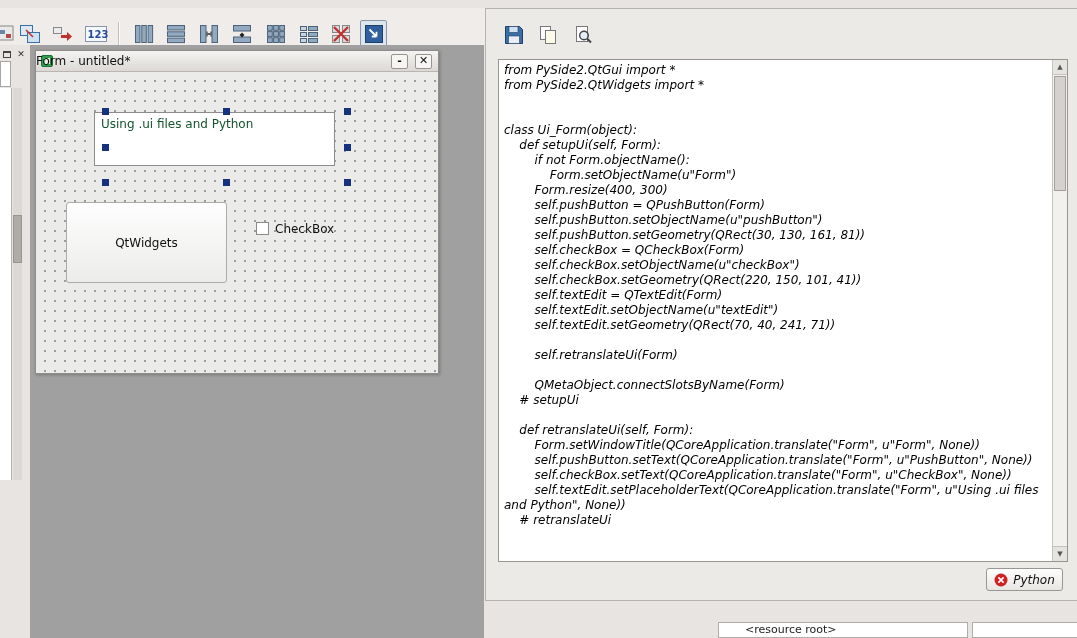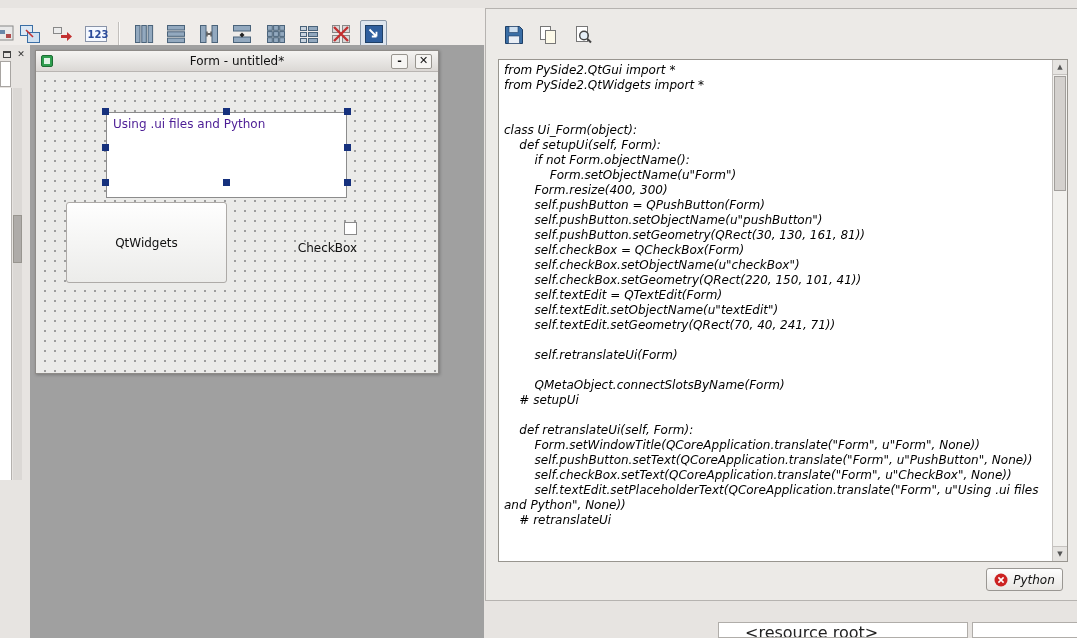--- a/index.html
+++ b/index.html
@@ -38,7 +38,7 @@
   .fw-titlebar { position:absolute; left:0; top:0; right:0; height:21px; background:linear-gradient(#f5f4f2,#dbd8d5); border-bottom:1px solid #b8b5b2; }
   .fw-icon { position:absolute; left:5px; top:4px; width:12px; height:12px; background:#2f9e4f; border:1px solid #1d6e34; border-radius:2px; }
   .fw-icon::after { content:""; position:absolute; left:2px; top:2px; width:6px; height:6px; background:#dff3e4; }
-  .fw-title { position:absolute; left:0; right:0; top:3px; text-align:center; font-size:12px; color:#111; }
+  .fw-title { position:absolute; left:0; right:0; top:3px; font-size:12px; color:#111; }
   .fw-btn { position:absolute; top:3px; width:17px; height:15px; background:#f6f5f3; border:1px solid #98958f; border-radius:2px; text-align:center; line-height:12px; font-size:11px; font-weight:bold; color:#111; }
   .fw-min { right:30px; } .fw-close { right:6px; }
   .fw-body { position:absolute; left:0; top:21px; right:0; bottom:0;

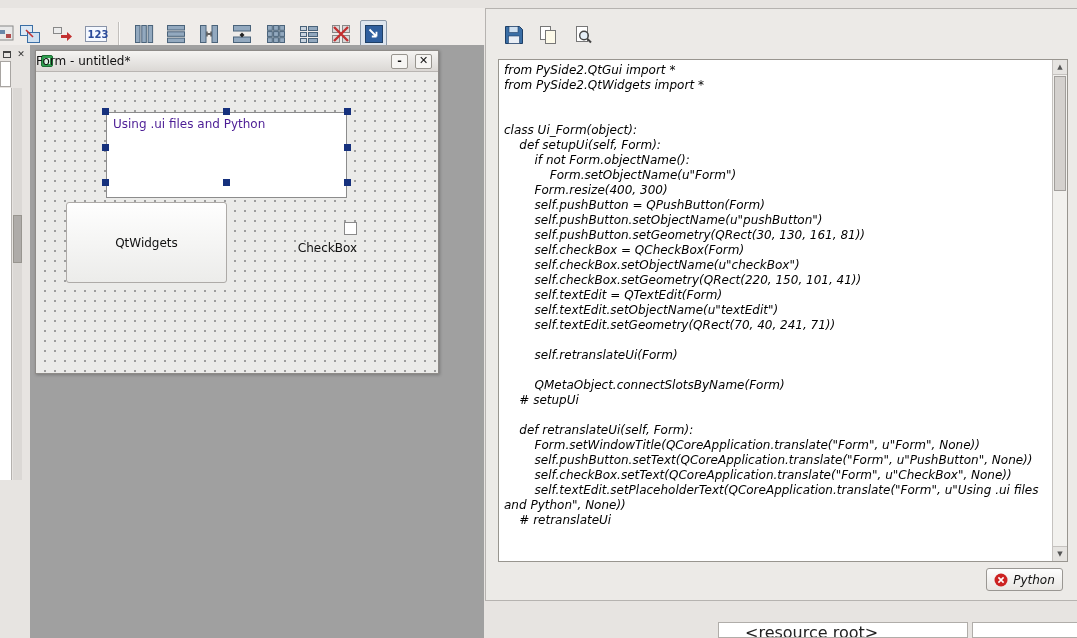--- a/index.html
+++ b/index.html
@@ -46,7 +46,7 @@
     background-image: radial-gradient(circle, #9c9c9c 1px, rgba(0,0,0,0) 1.15px);
     background-size: 10px 10px; background-position: 4px 4px; }
 
-  .qt-textedit { position:absolute; left:70px; top:40px; width:241px; height:86px; background:#fff; border:1px solid #8c8c8c; padding:4px 6px; color:#4c1d95; font-size:12px; }
+  .qt-textedit { position:absolute; left:58px; top:40px; width:241px; height:54px; background:#fff; border:1px solid #8c8c8c; padding:4px 6px; color:#14532d; font-size:12px; }
   .handle { position:absolute; width:7px; height:7px; background:#16317d; }
   .qt-pushbutton { position:absolute; left:30px; top:130px; width:161px; height:81px; background:linear-gradient(#fefefe,#ececea); border:1px solid #adaaa7; border-radius:3px; display:flex; align-items:center; justify-content:center; font-size:12px; color:#111; }
   .qt-checkbox { position:absolute; left:220px; top:150px; width:101px; height:41px; display:flex; align-items:flex-end; gap:6px; font-size:12px; color:#111;flex-direction:column; }

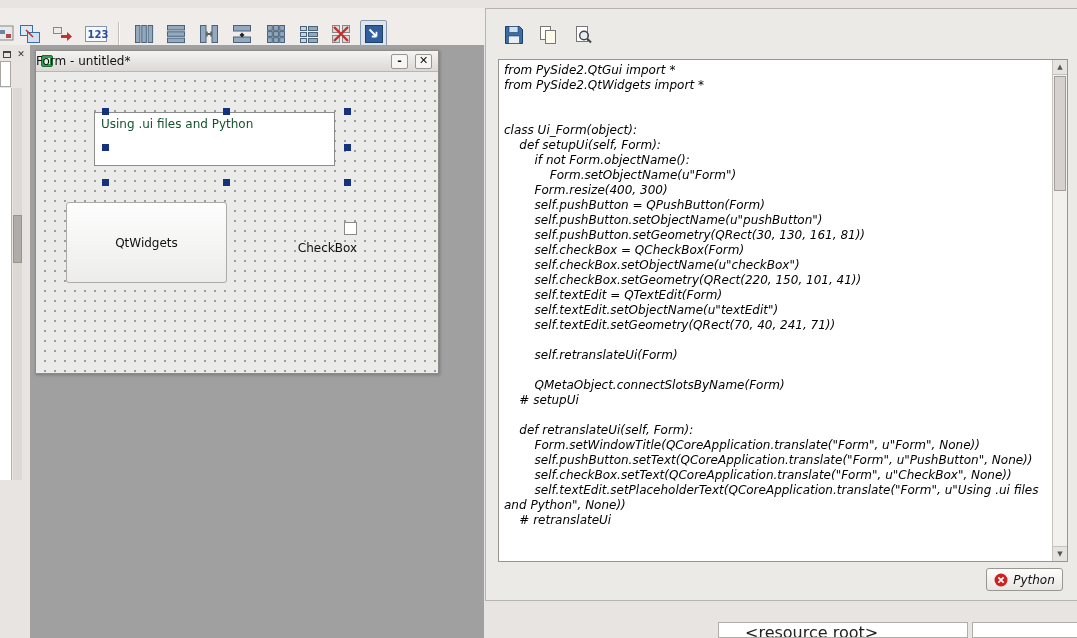--- a/index.html
+++ b/index.html
@@ -49,7 +49,7 @@
   .qt-textedit { position:absolute; left:58px; top:40px; width:241px; height:54px; background:#fff; border:1px solid #8c8c8c; padding:4px 6px; color:#14532d; font-size:12px; }
   .handle { position:absolute; width:7px; height:7px; background:#16317d; }
   .qt-pushbutton { position:absolute; left:30px; top:130px; width:161px; height:81px; background:linear-gradient(#fefefe,#ececea); border:1px solid #adaaa7; border-radius:3px; display:flex; align-items:center; justify-content:center; font-size:12px; color:#111; }
-  .qt-checkbox { position:absolute; left:220px; top:150px; width:101px; height:41px; display:flex; align-items:flex-end; gap:6px; font-size:12px; color:#111;flex-direction:column; }
+  .qt-checkbox { position:absolute; left:220px; top:150px; width:101px; height:41px; display:flex; align-items:flex-start; gap:6px; font-size:12px; color:#111; }
   .cb-box { width:13px; height:13px; background:#fff; border:1px solid #8a8a8a; flex:0 0 auto; }
 
   

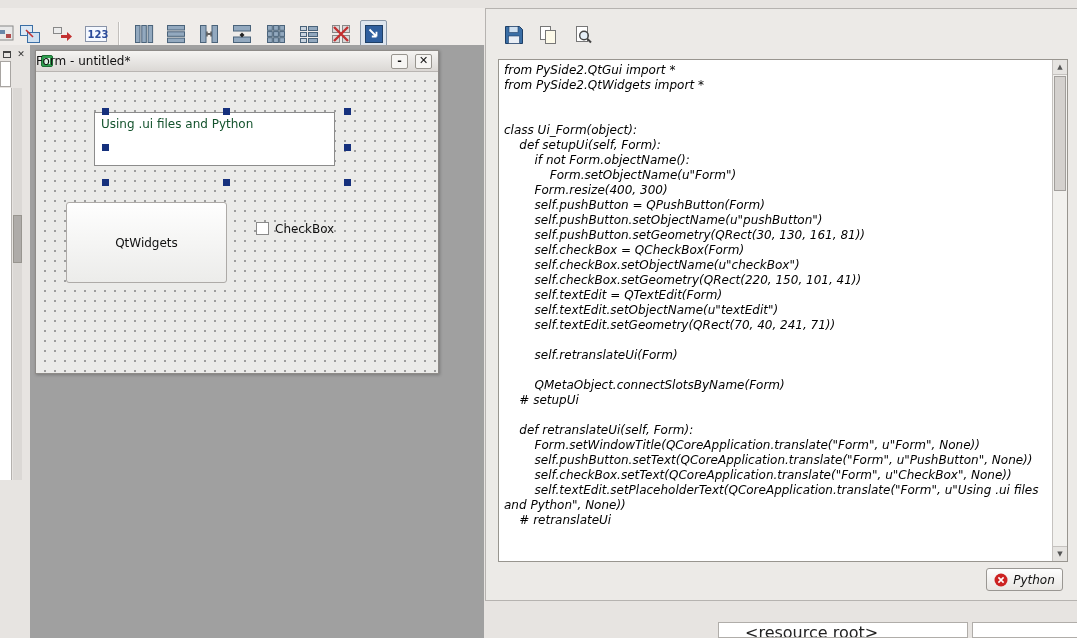--- a/index.html
+++ b/index.html
@@ -64,7 +64,7 @@
   .cd-close-btn { position:absolute; left:500px; top:559px; width:77px; height:23px; background:linear-gradient(#fefefe,#e8e6e3); border:1px solid #9a9793; border-radius:3px; display:flex; align-items:center; justify-content:center; gap:5px; font-size:12px; color:#111; }
 
   
-  .res-box { position:absolute; top:622px; height:16px; background:#fff; border:1px solid #b0ada9; font-size:16px; color:#222; overflow:hidden; }
+  .res-box { position:absolute; top:622px; height:16px; background:#fff; border:1px solid #b0ada9; font-size:11px; color:#222; overflow:hidden; }
   .res-root { left:718px; width:250px; padding-left:26px; }
   .res-extra { left:972px; width:106px; }
 

